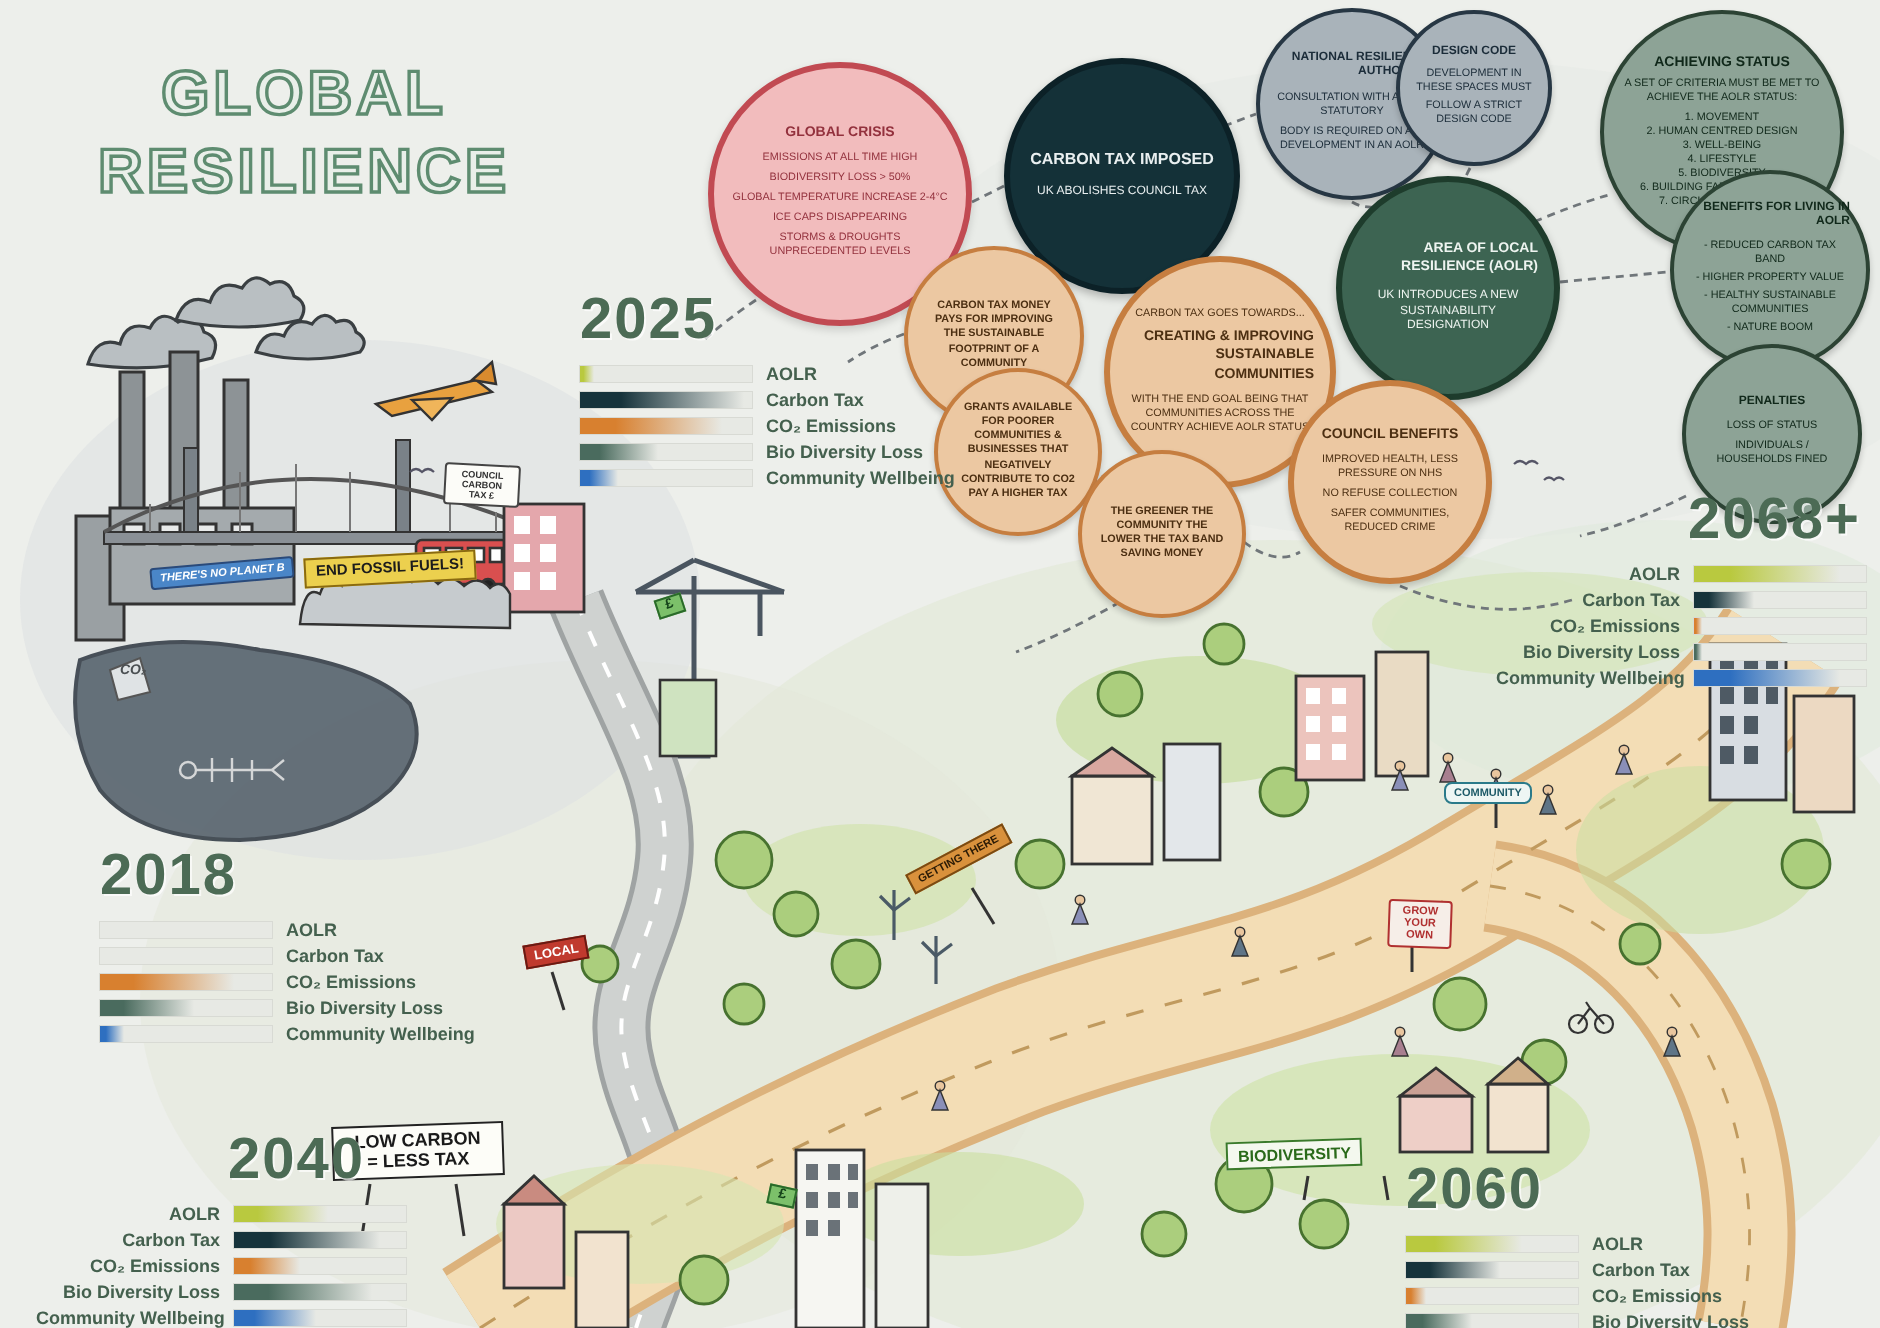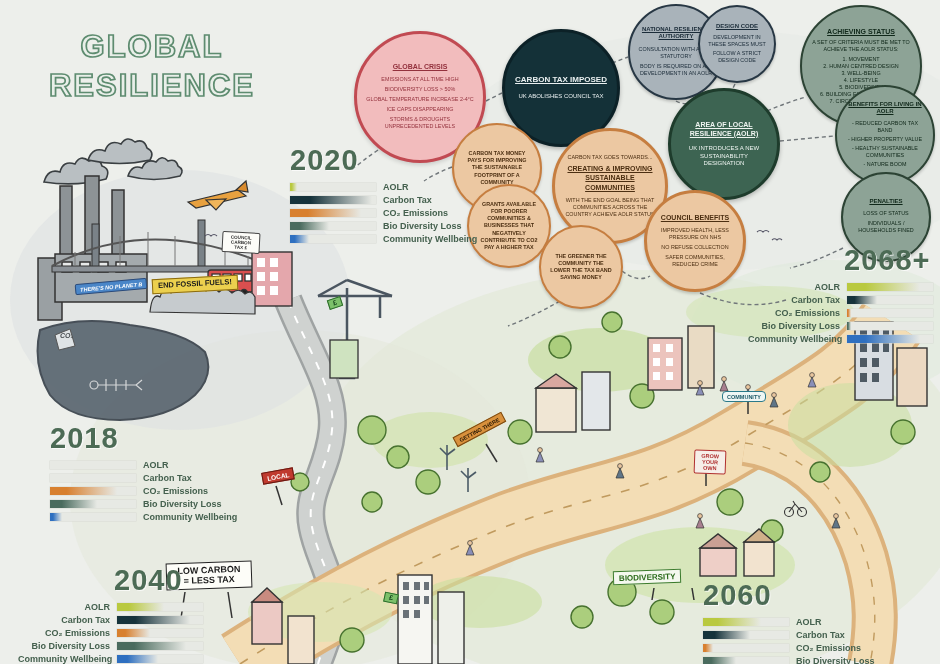--- a/index.html
+++ b/index.html
@@ -17,7 +17,7 @@
   
   .circle{position:absolute;border-radius:50%;box-sizing:border-box;display:flex;flex-direction:column;
     align-items:center;justify-content:center;text-align:center;padding:8px;line-height:1.3;}
-  .circle .ct{font-weight:700;text-decoration:underline;margin-bottom:3px;}
+  .circle .ct{font-weight:700;margin-bottom:3px;text-align:right;}
   .circle .cl{display:block;}
   .pink{background:#f2bcbd;border:3px solid #c14a52;color:#93313d;box-shadow:0 2px 4px rgba(0,0,0,.15);}
   .darkteal{background:#143138;border:3px solid #0c2127;color:#e9eff0;box-shadow:0 2px 4px rgba(0,0,0,.25);}

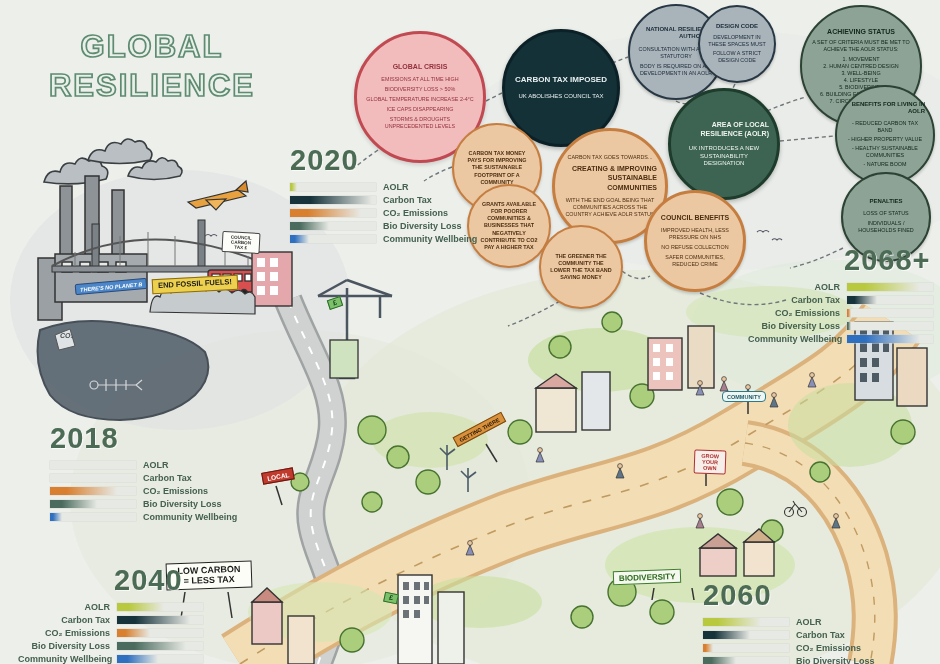--- a/index.html
+++ b/index.html
@@ -496,7 +496,7 @@
   </div>
 
   <div class="legend" style="left:290px;top:146px">
-    <div class="year">2020</div>
+    <div class="year">2025</div>
     <div class="lrow">
         <span class="track">
           <span class="fill f0" style="width: 8%;"></span>

